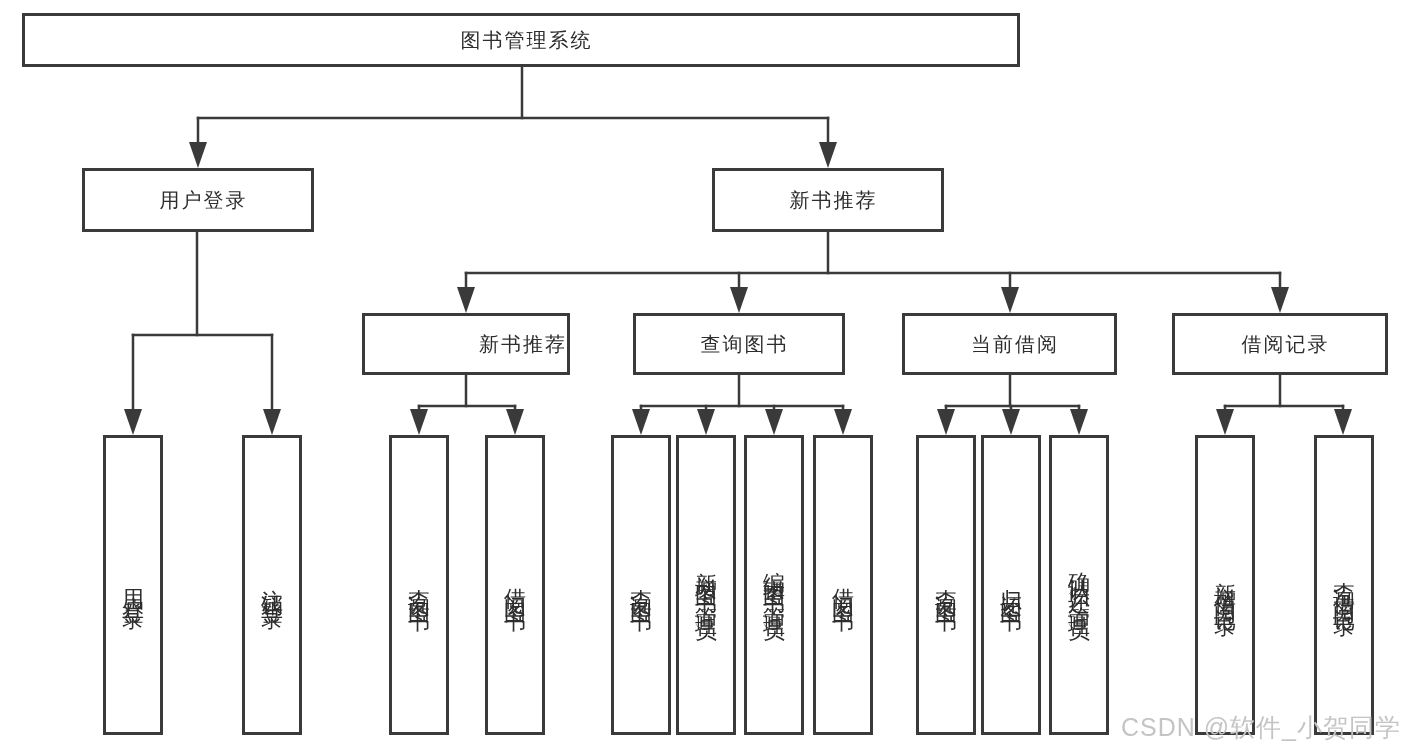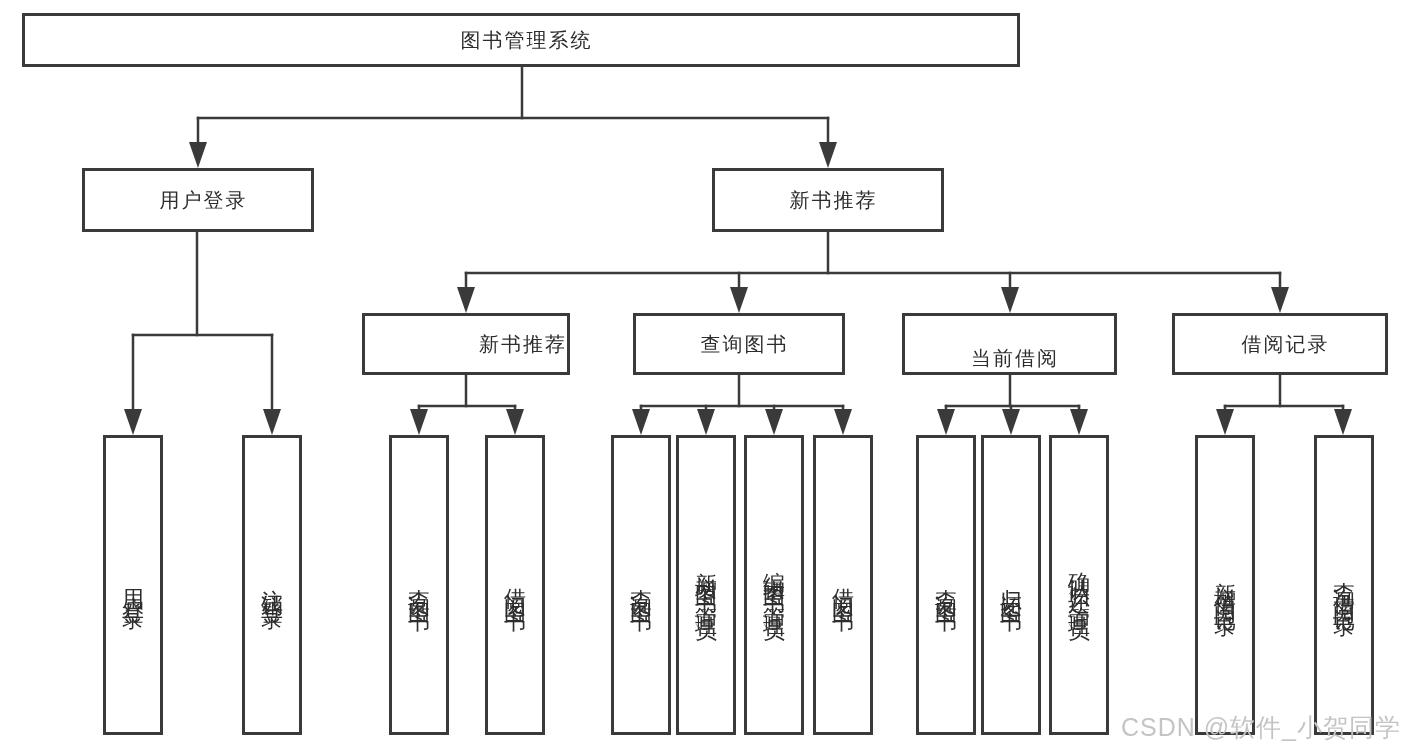--- a/index.html
+++ b/index.html
@@ -104,7 +104,7 @@
   <div class="node hnode" style="left:633px;top:313px;width:212px;height:62px;">
     <span>查询图书</span>
   </div>
-  <div class="node hnode" style="left:902px;top:313px;width:215px;height:62px;align-items:flex-end;">
+  <div class="node hnode" style="left:902px;top:313px;width:215px;height:62px;">
     <span>当前借阅</span>
   </div>
   <div class="node hnode" style="left:1172px;top:313px;width:216px;height:62px;">

